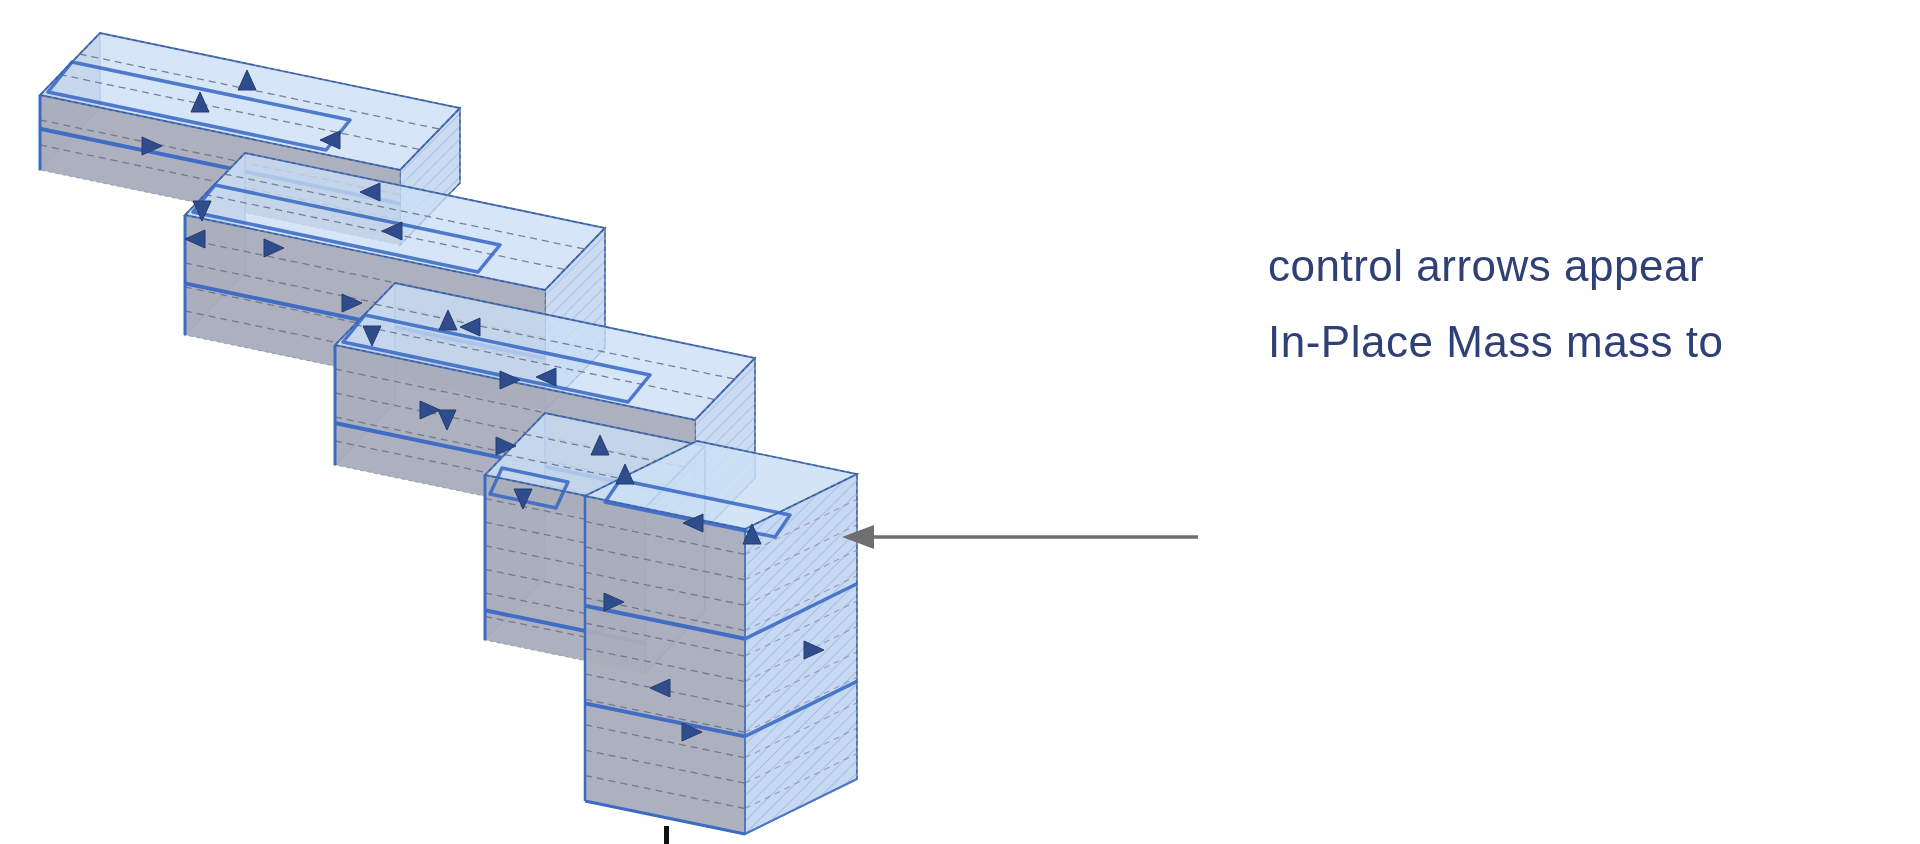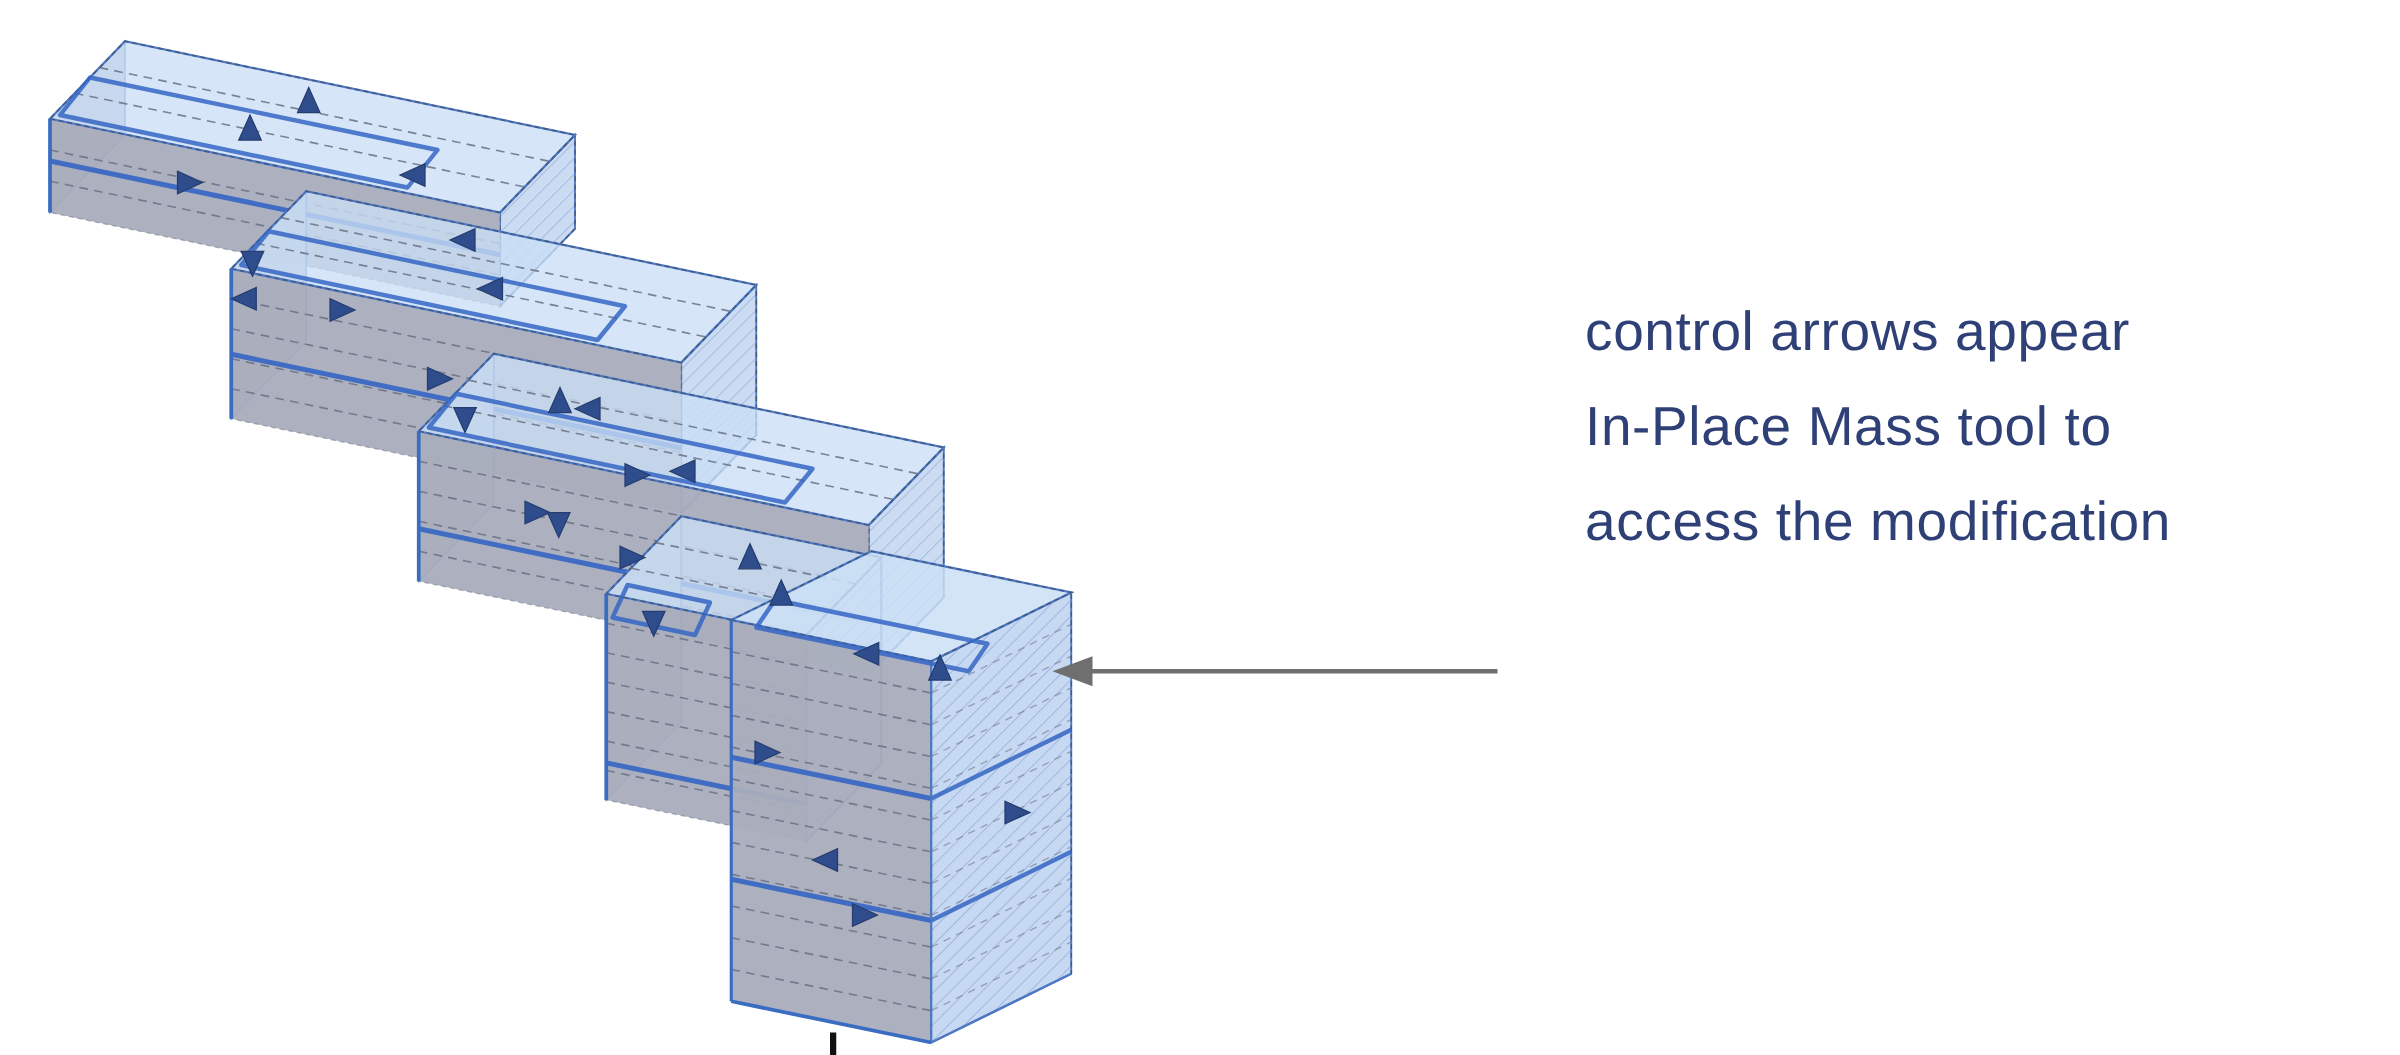--- a/index.html
+++ b/index.html
@@ -183,7 +183,7 @@
 
   <div class="annotation-text" style="color: rgb(46, 64, 118);">
     <div>control arrows appear</div>
-    <div>In-Place Mass tool to</div>
+    <div>In-Place Mass mass to</div>
     <div>access the modification</div>
   </div>
 

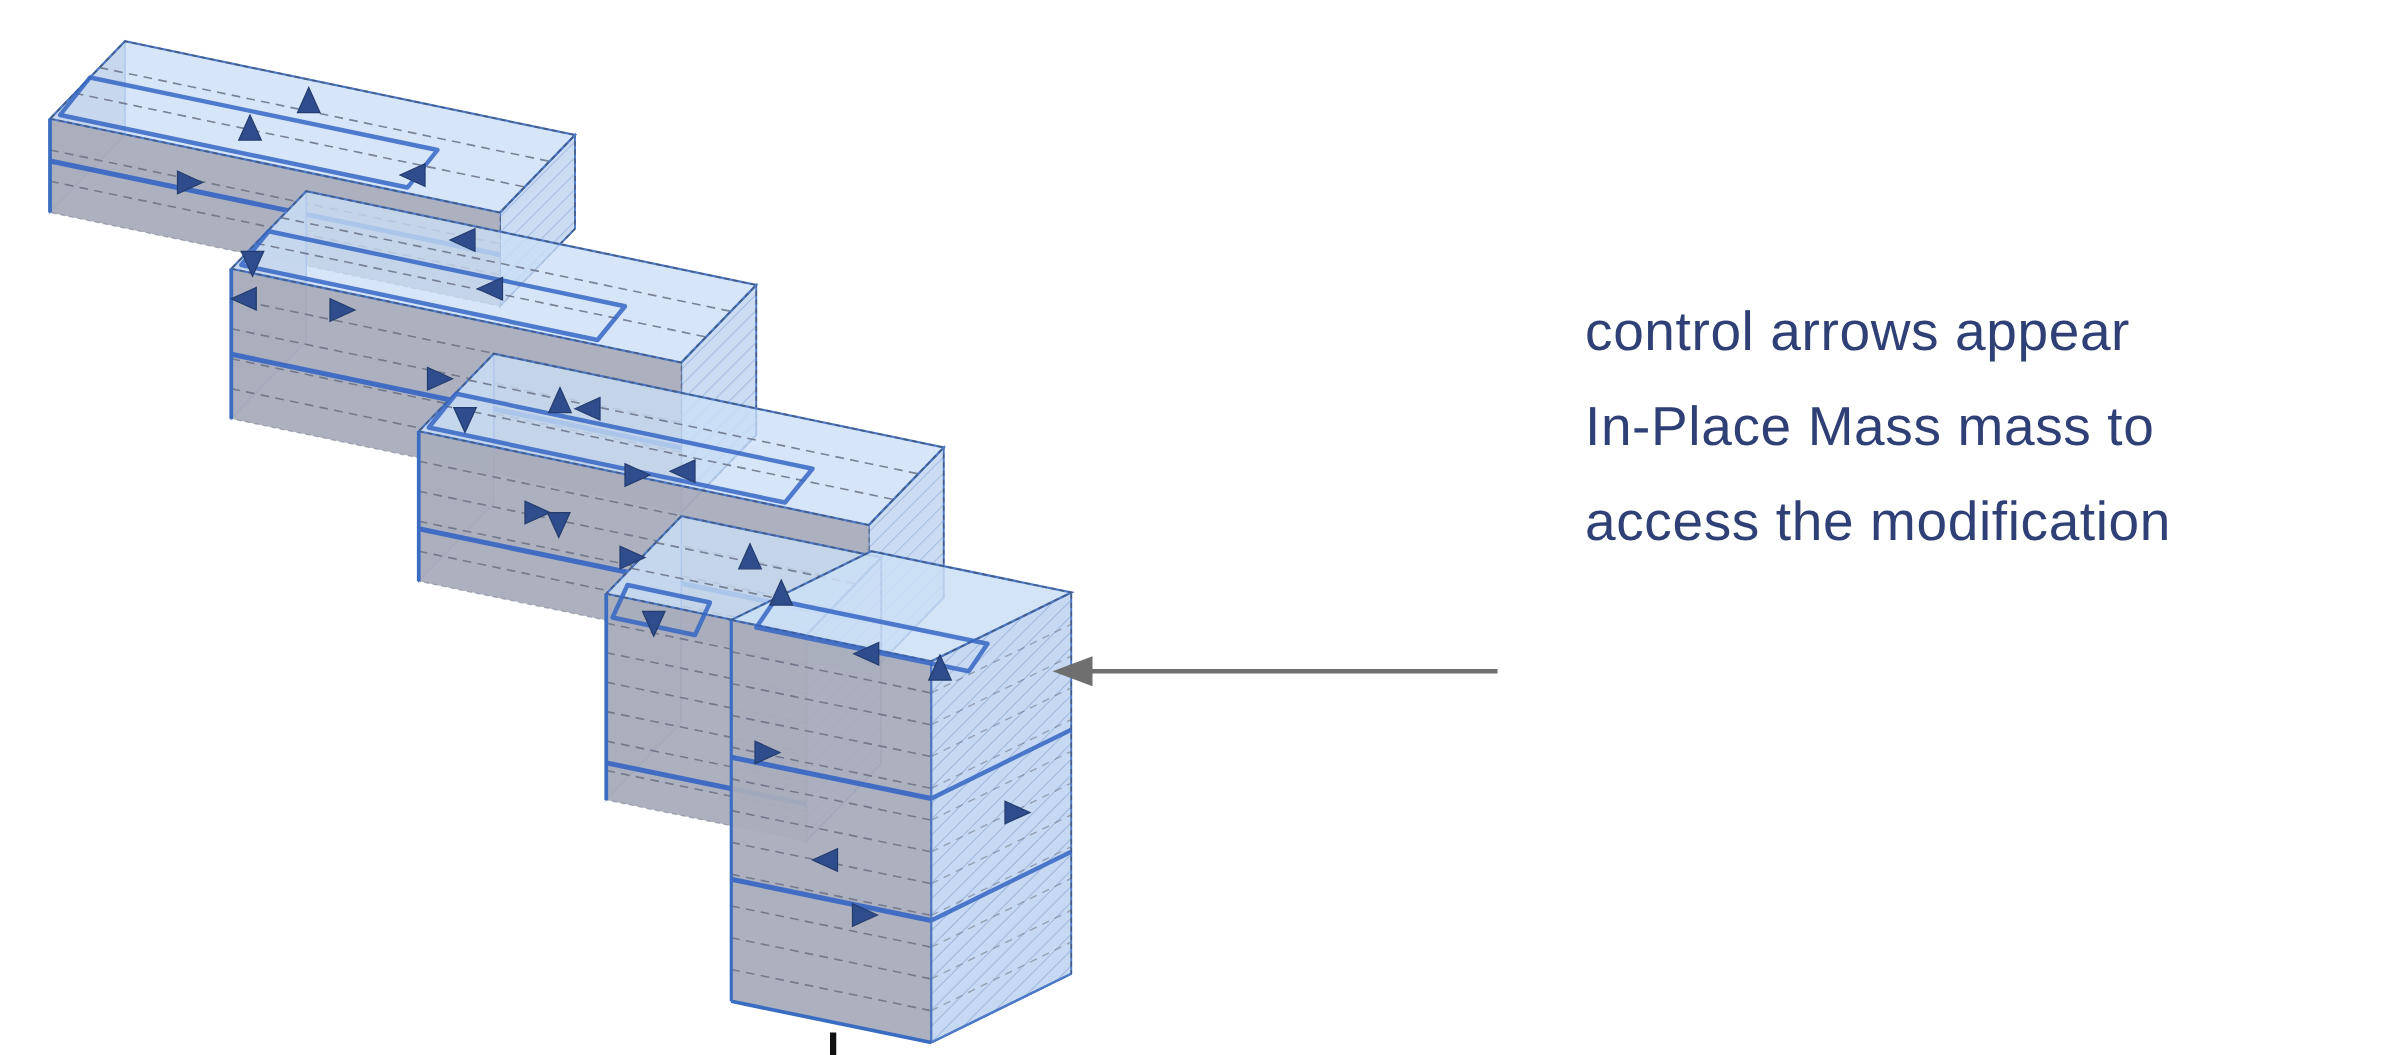--- a/index.html
+++ b/index.html
@@ -184,7 +184,6 @@
   <div class="annotation-text" style="color: rgb(46, 64, 118);">
     <div>control arrows appear</div>
     <div>In-Place Mass mass to</div>
-    <div>access the modification</div>
   </div>
 
 </div>

